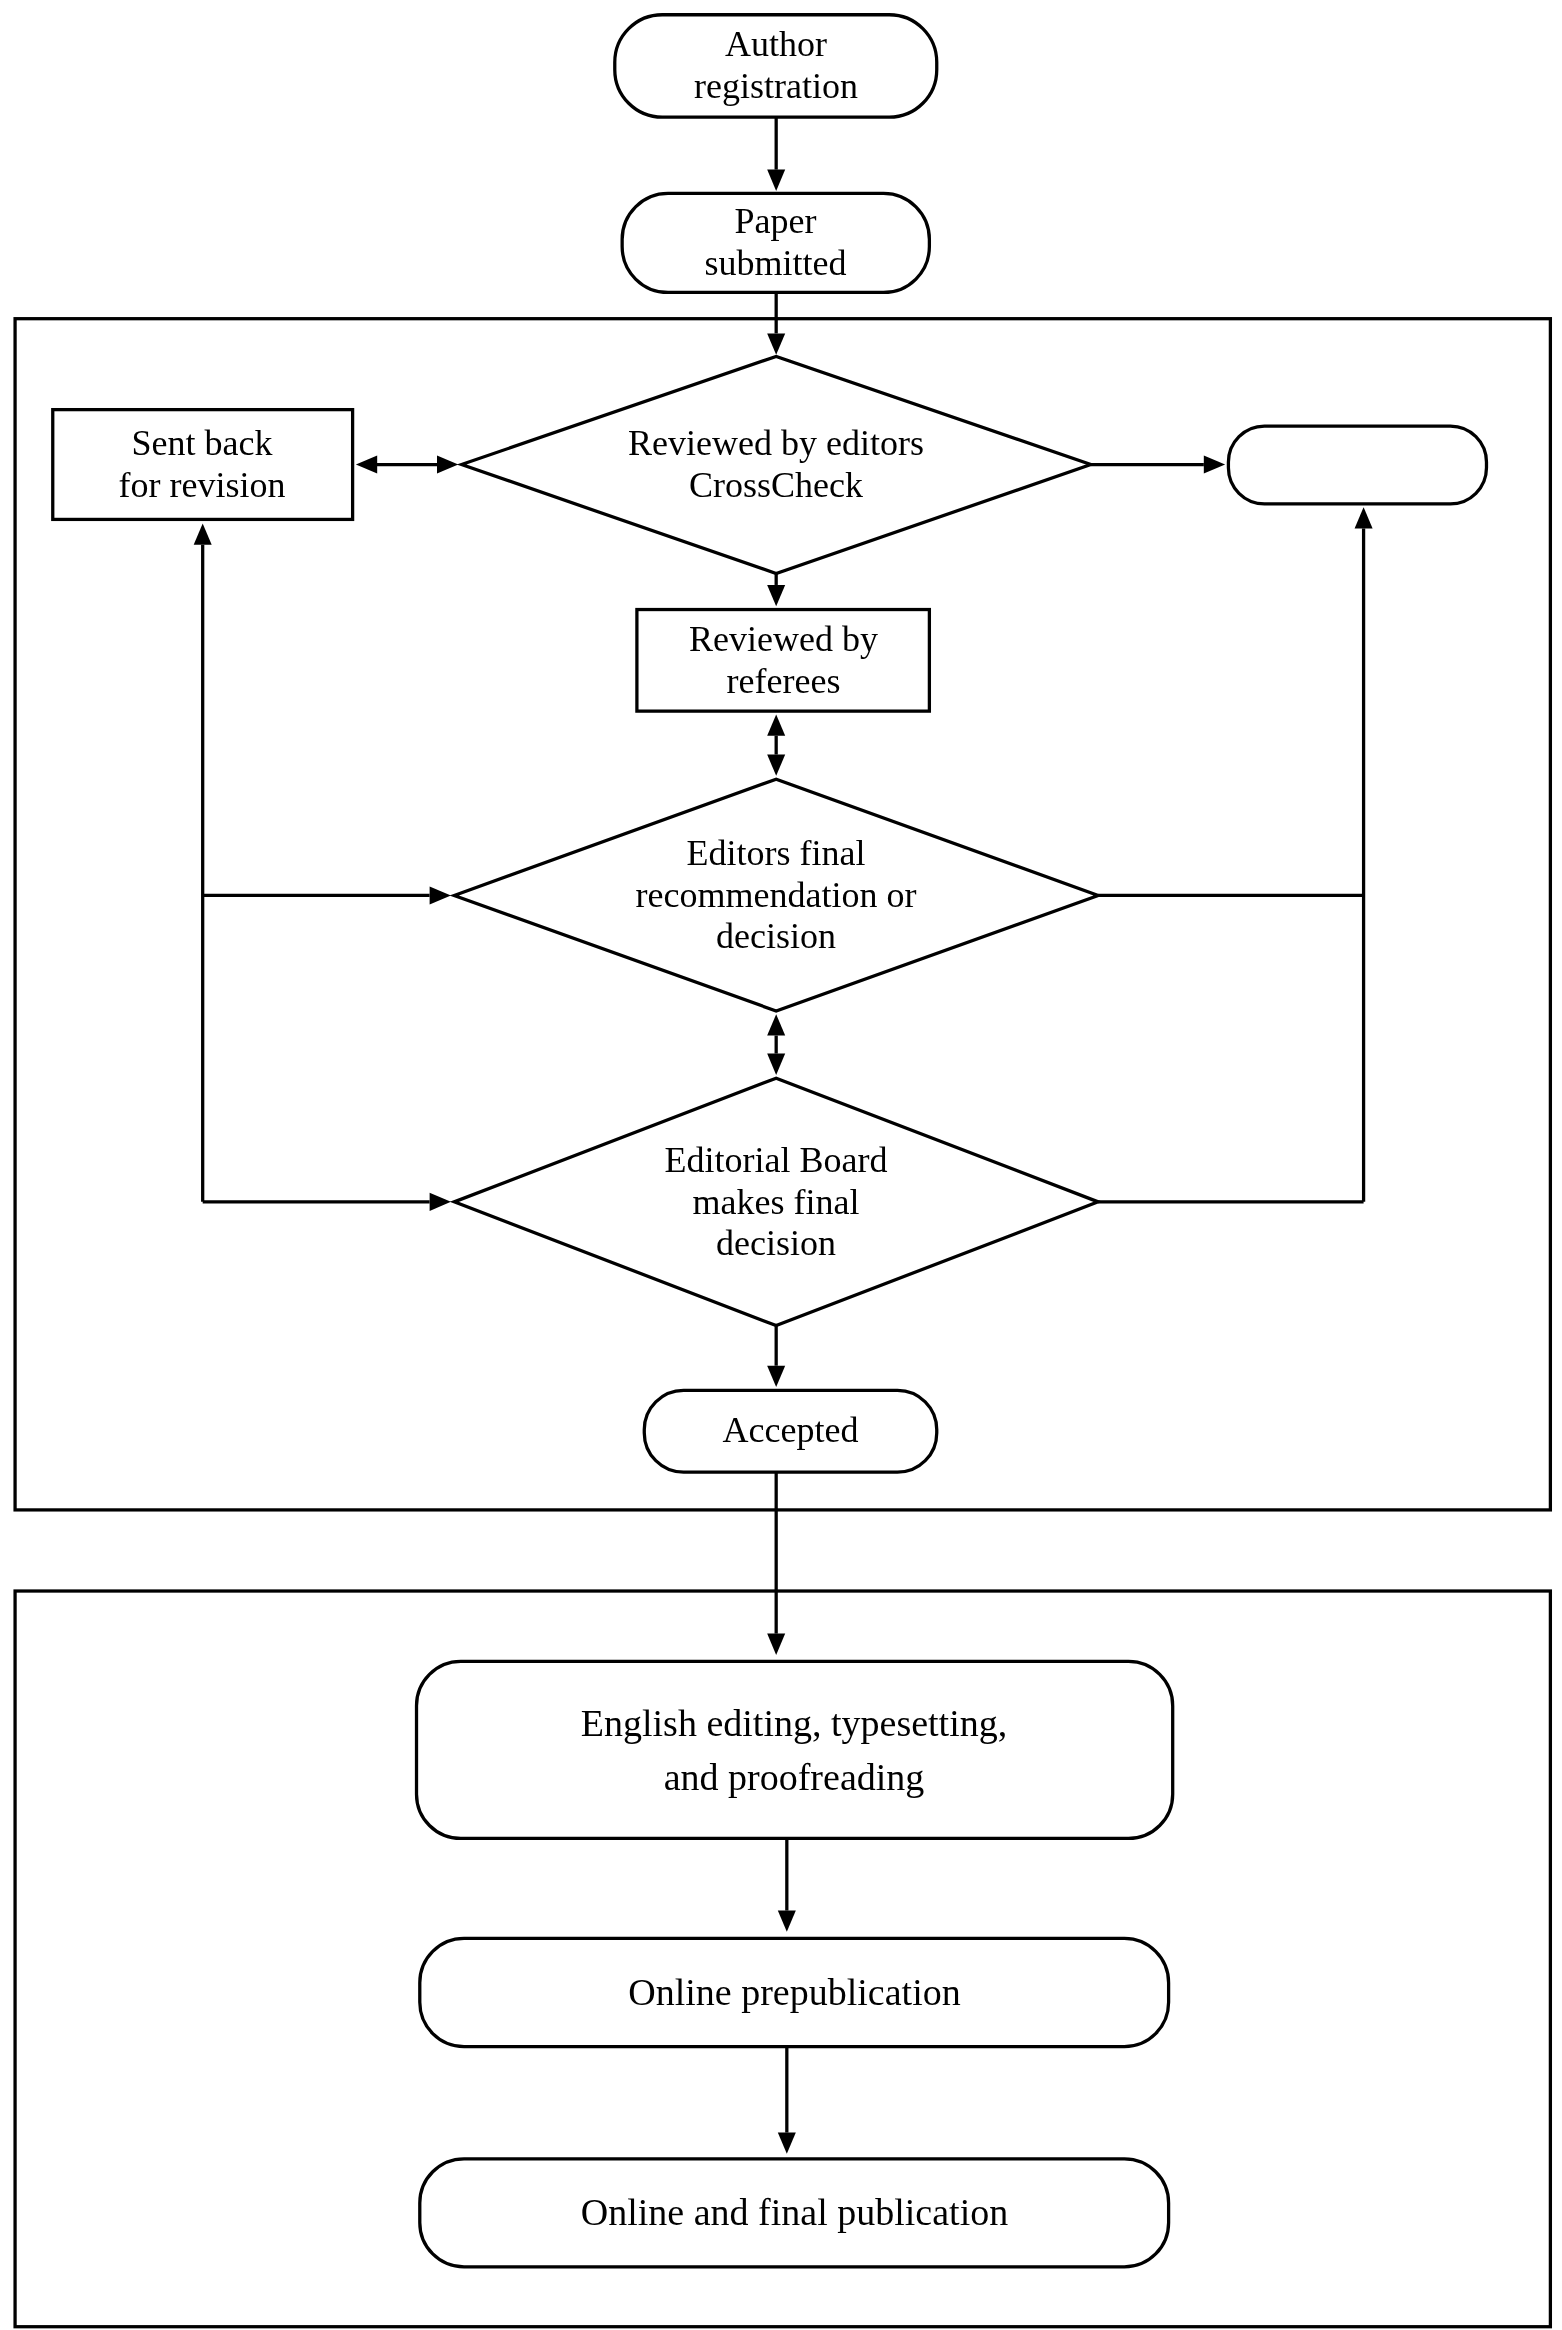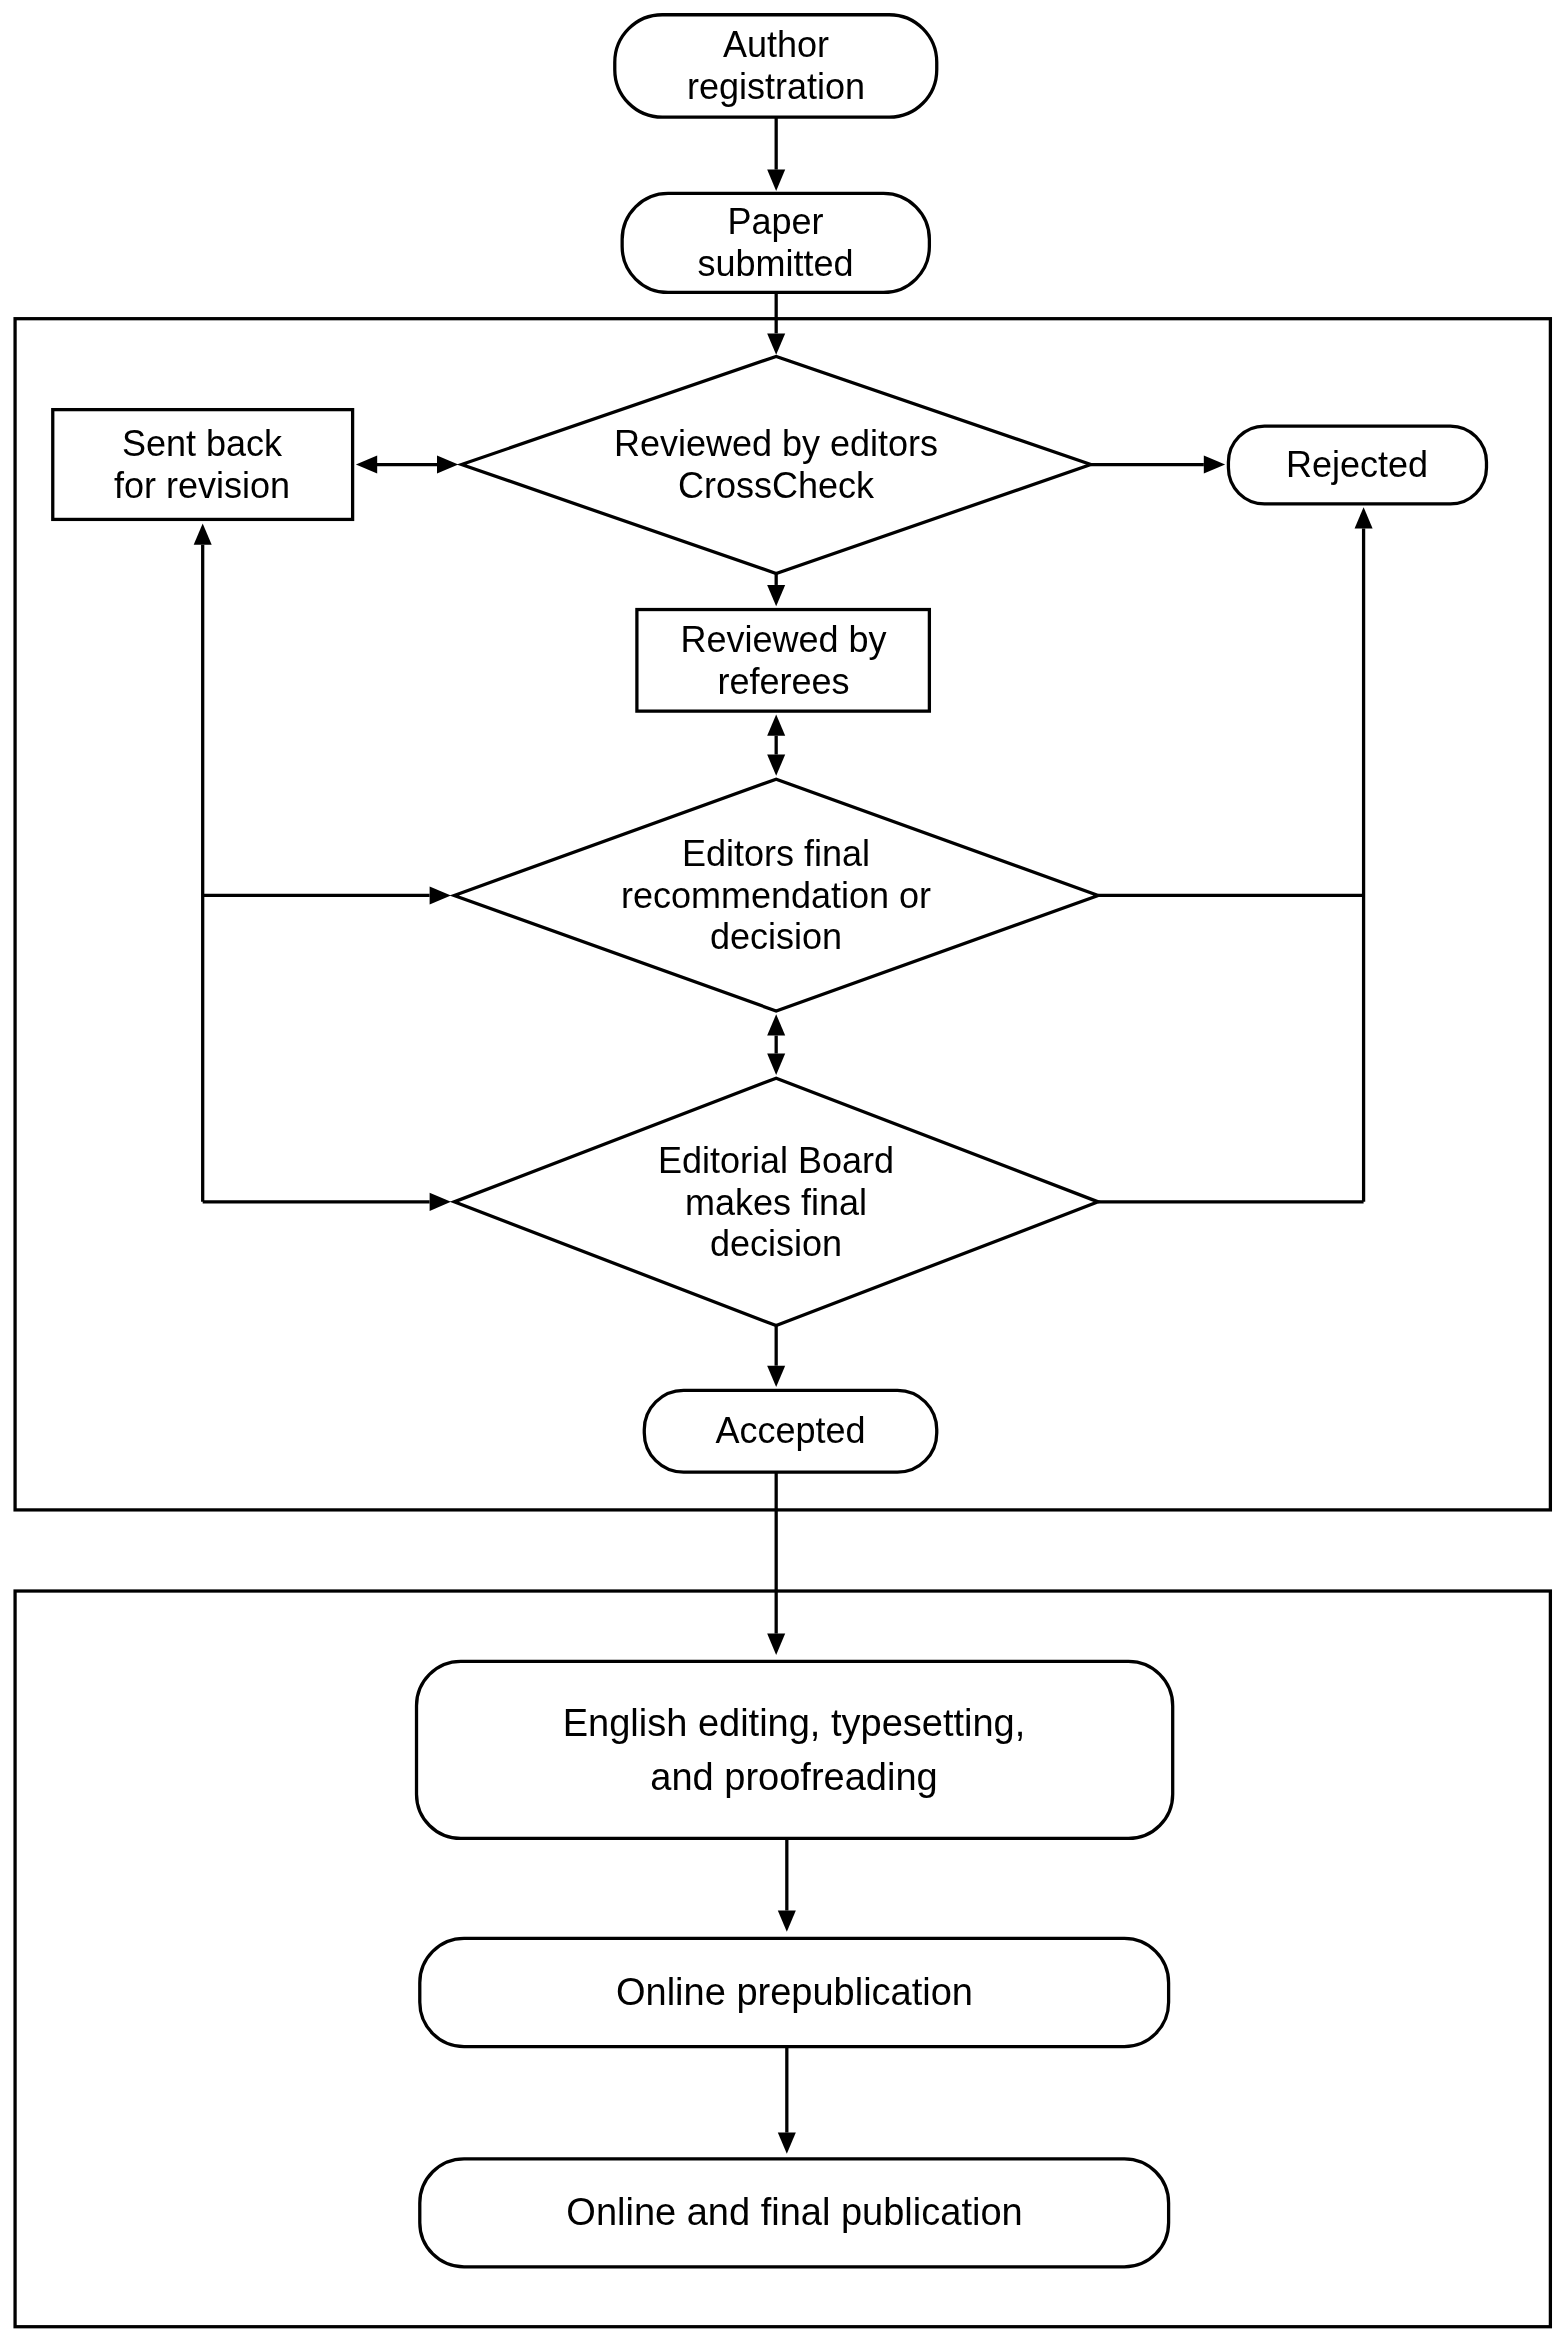--- a/index.html
+++ b/index.html
@@ -27,7 +27,7 @@
     align-items: center;
     justify-content: center;
     text-align: center;
-    font-family: Liberation Sans, sans-serif;
+    font-family: Liberation Serif, serif;
     font-size: 36px;
     line-height: 1.16;
     color: #000000;

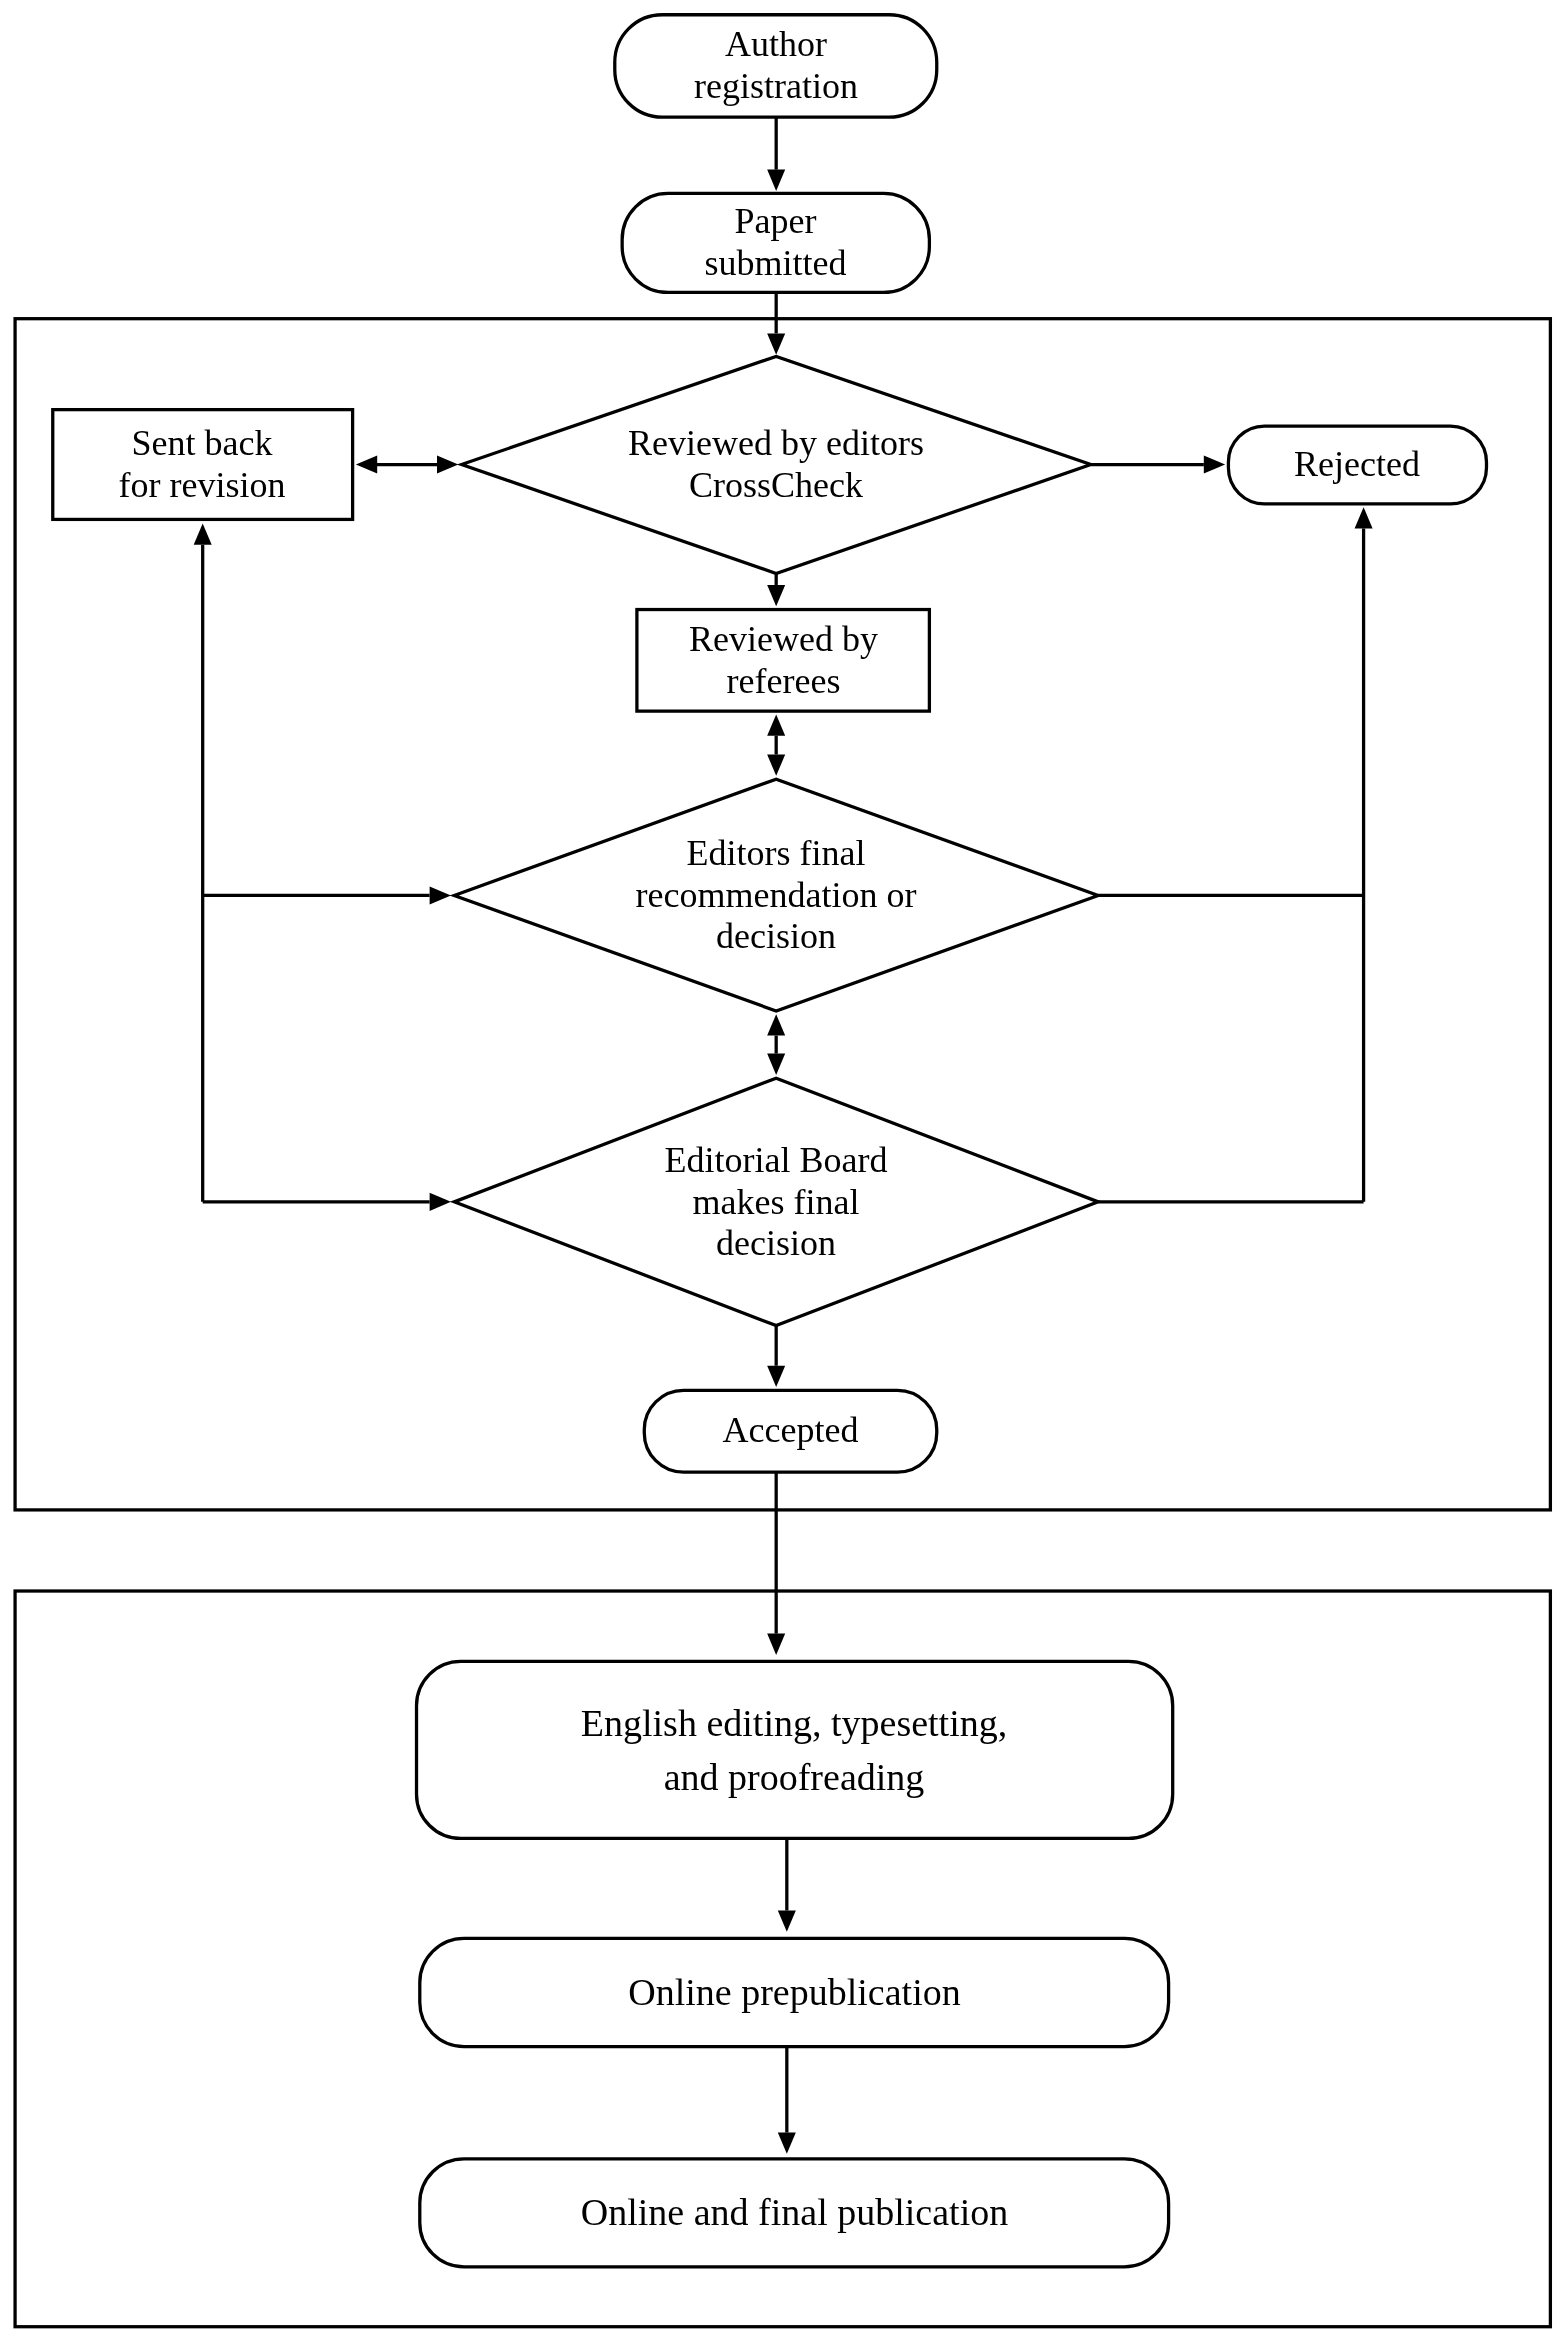--- a/index.html
+++ b/index.html
@@ -128,9 +128,6 @@
     <div>CrossCheck</div>
   </div>
 
-  <div class="label" style="left:1228px;top:426px;width:258px;height:78px">
-    <div>Rejected</div>
-  </div>
 
   <div class="label" style="left:637px;top:610px;width:293px;height:102px">
     <div>Reviewed by</div>

